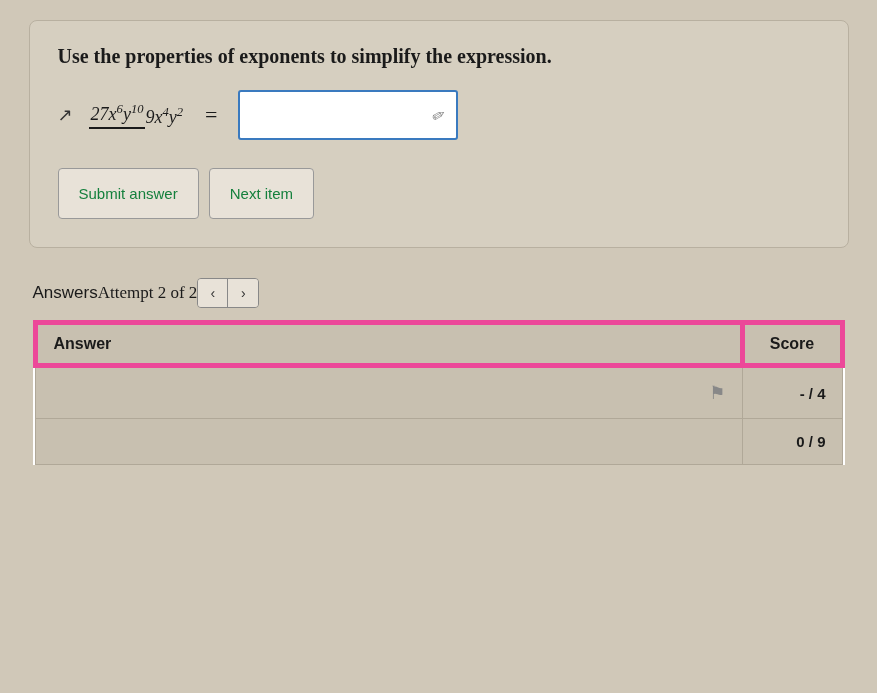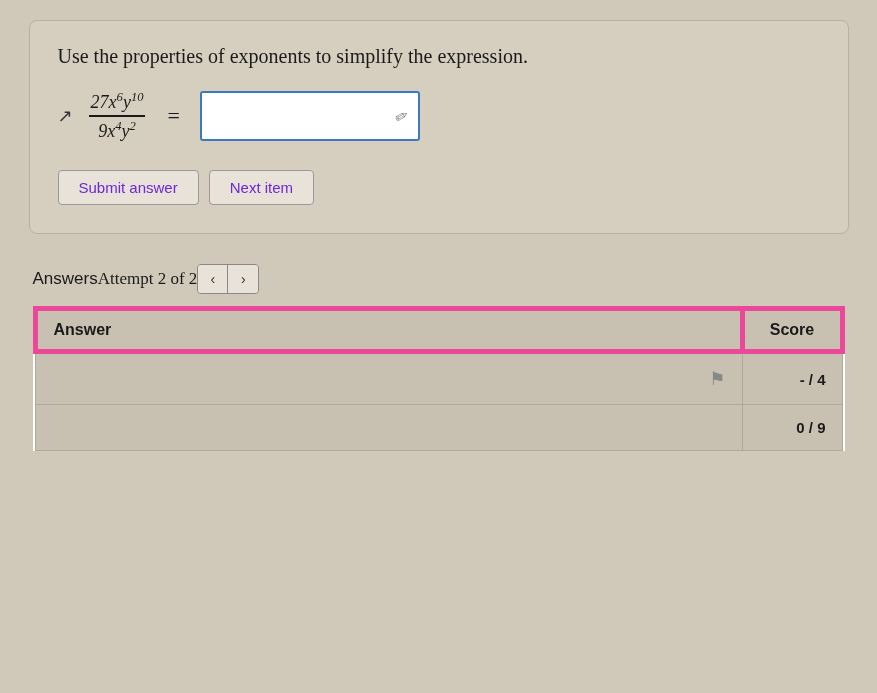--- a/index.html
+++ b/index.html
@@ -31,7 +31,7 @@
 
     .question-title {
       font-size: 20px;
-      font-weight: normal;
+      font-weight: bold;
       color: #1a1a1a;
       margin-bottom: 22px;
       font-family: Georgia, serif;

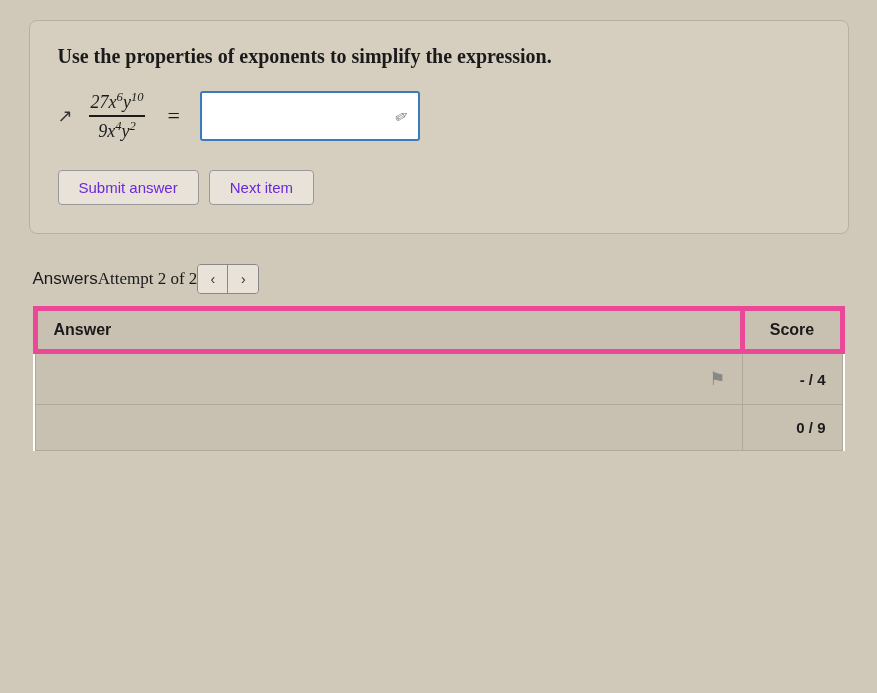--- a/index.html
+++ b/index.html
@@ -52,7 +52,7 @@
 
     .fraction {
       display: inline-flex;
-      flex-direction: column;
+      flex-direction: row;
       align-items: center;
       font-size: 18px;
       font-style: italic;

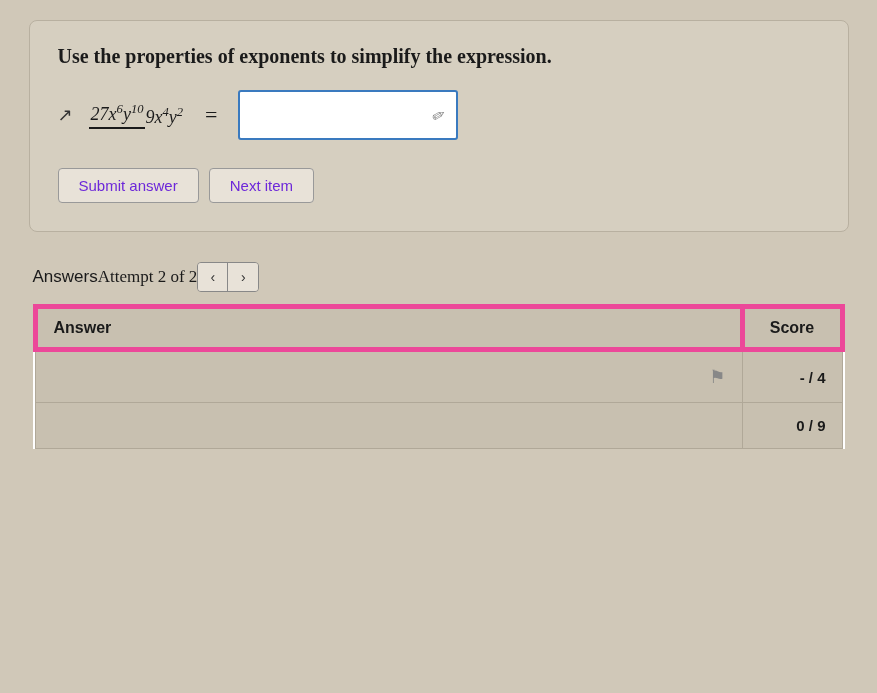--- a/index.html
+++ b/index.html
@@ -104,14 +104,14 @@
     }
 
     .btn {
-      padding: 8px 20px;
+      padding: 16px 20px;
       font-size: 15px;
       font-family: Arial, sans-serif;
       border: 1px solid #999;
       background: #e8e2d8;
       border-radius: 4px;
       cursor: pointer;
-      color: #6d28d9;
+      color: #15803d;
     }
 
     

